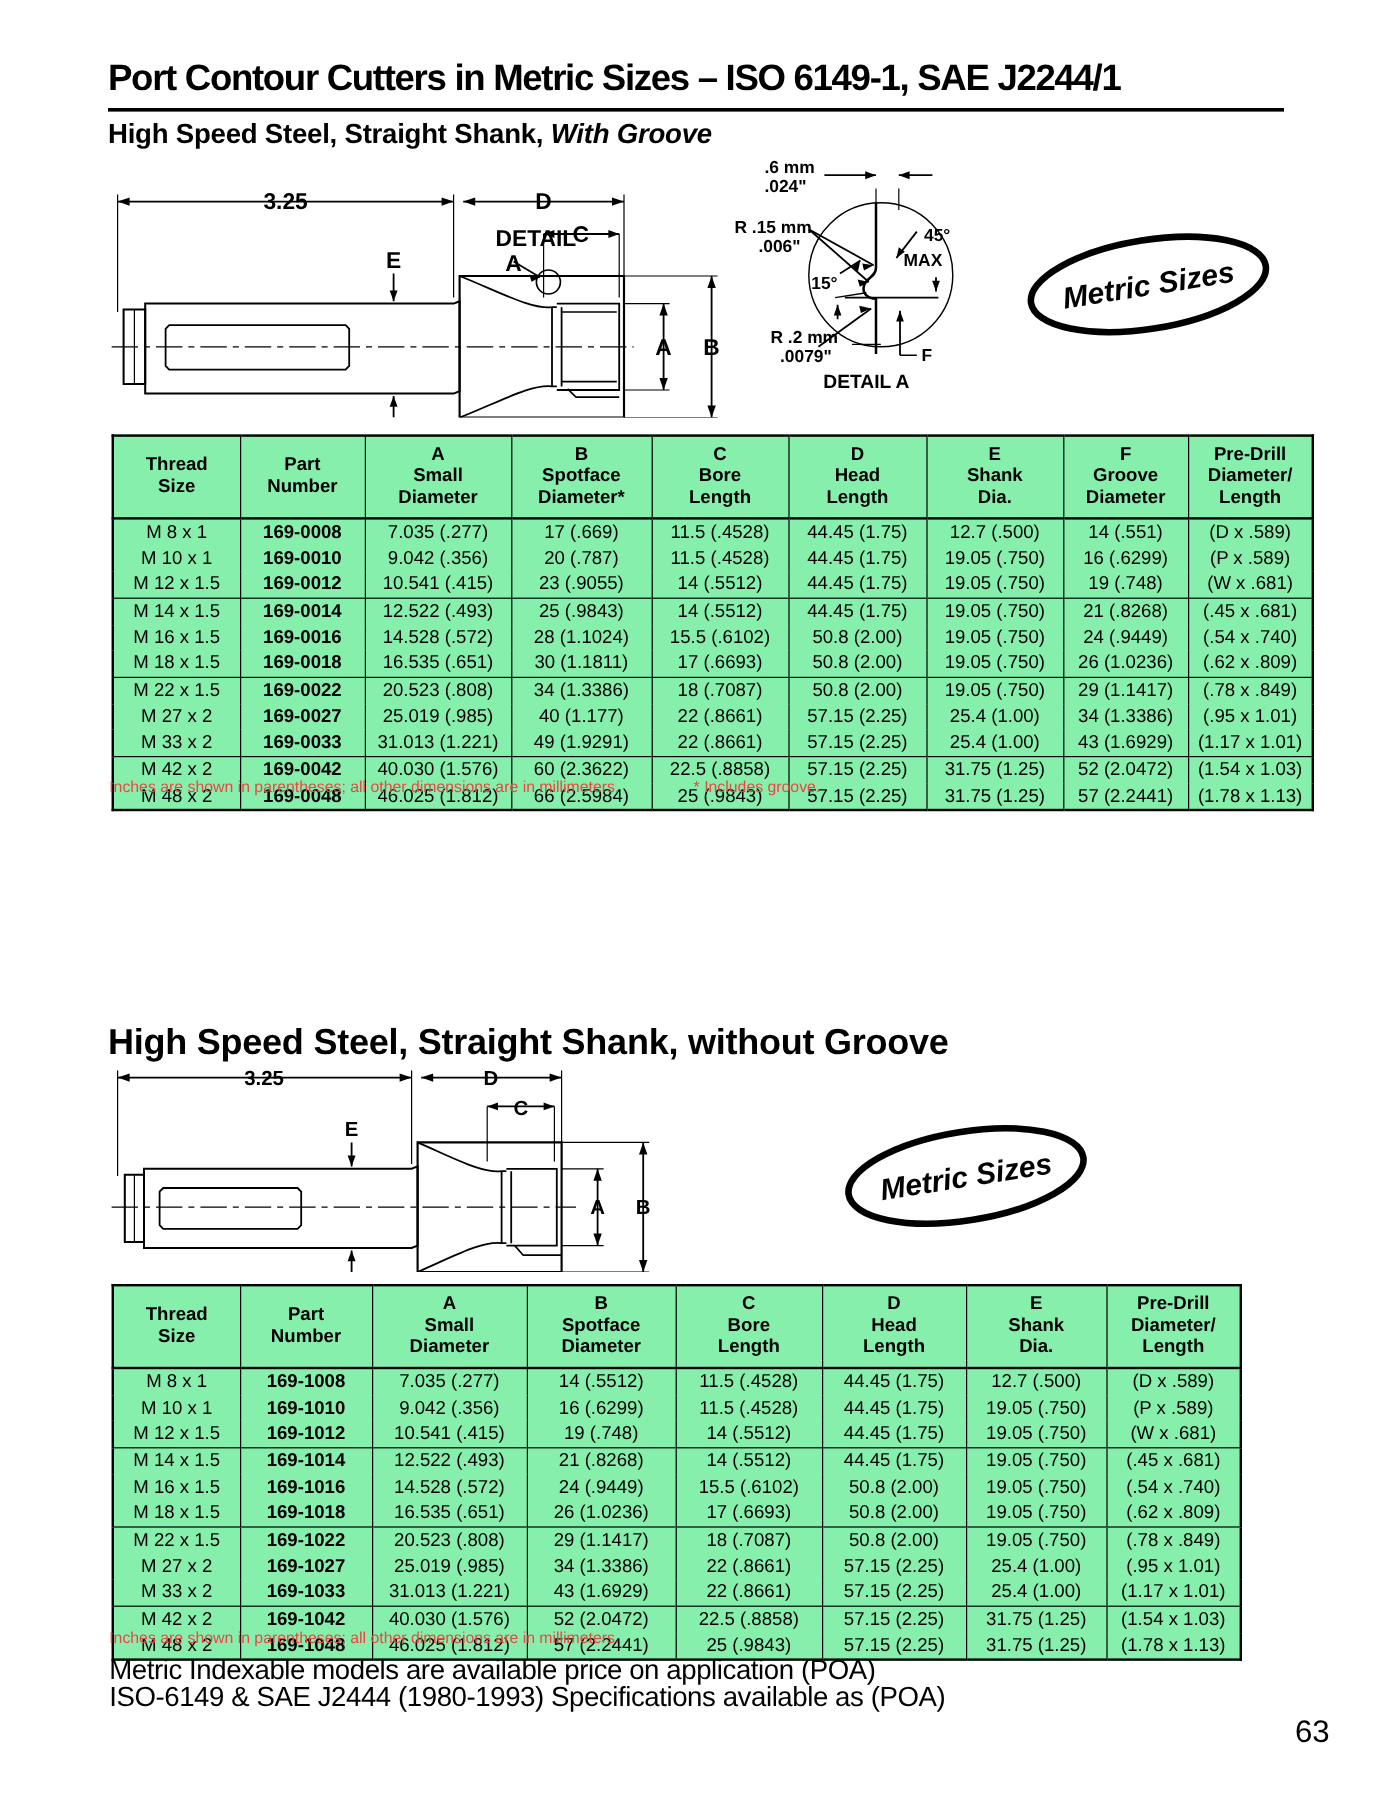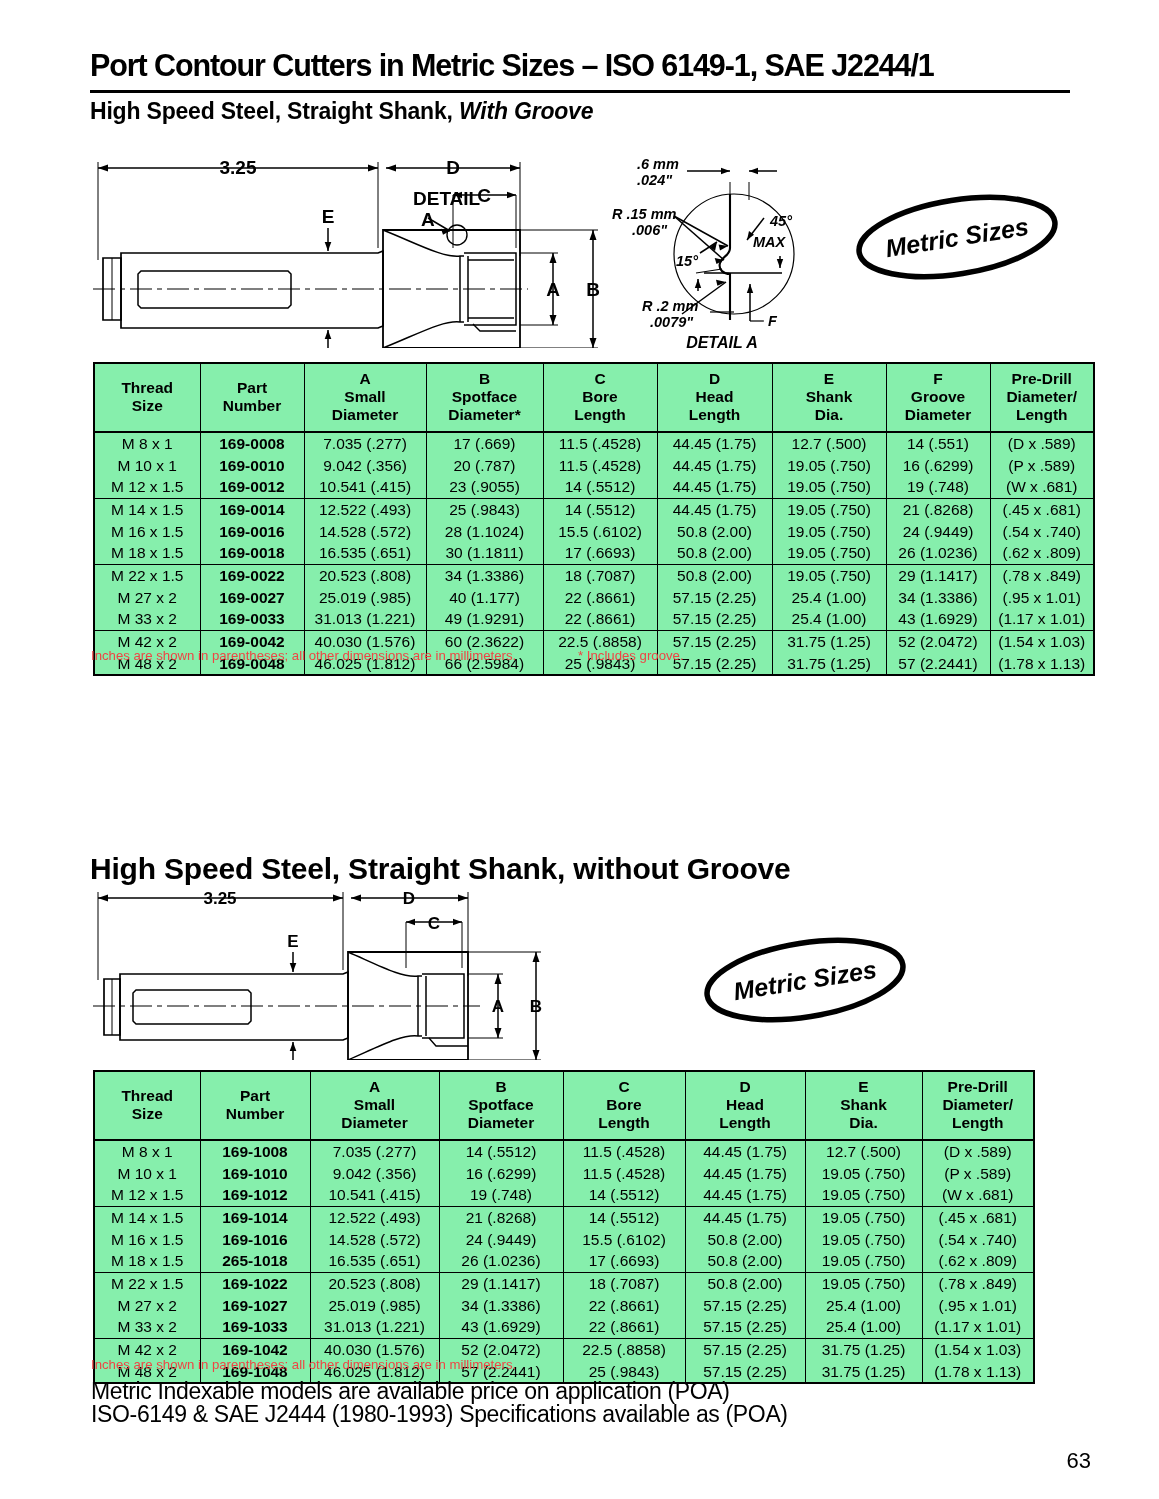--- a/index.html
+++ b/index.html
@@ -203,7 +203,7 @@
     </svg>
   </div>
 
-  <div class="draw" style="left:612px;top:156px;font-style:italic;">
+  <div class="draw" style="left:612px;top:131px;">
     <svg width="220" height="195" viewBox="0 0 220 195" xmlns="http://www.w3.org/2000/svg">
       <g fill="none" stroke="#000" stroke-width="1.5">
         <circle cx="122" cy="98" r="60" stroke-width="1.2"></circle>

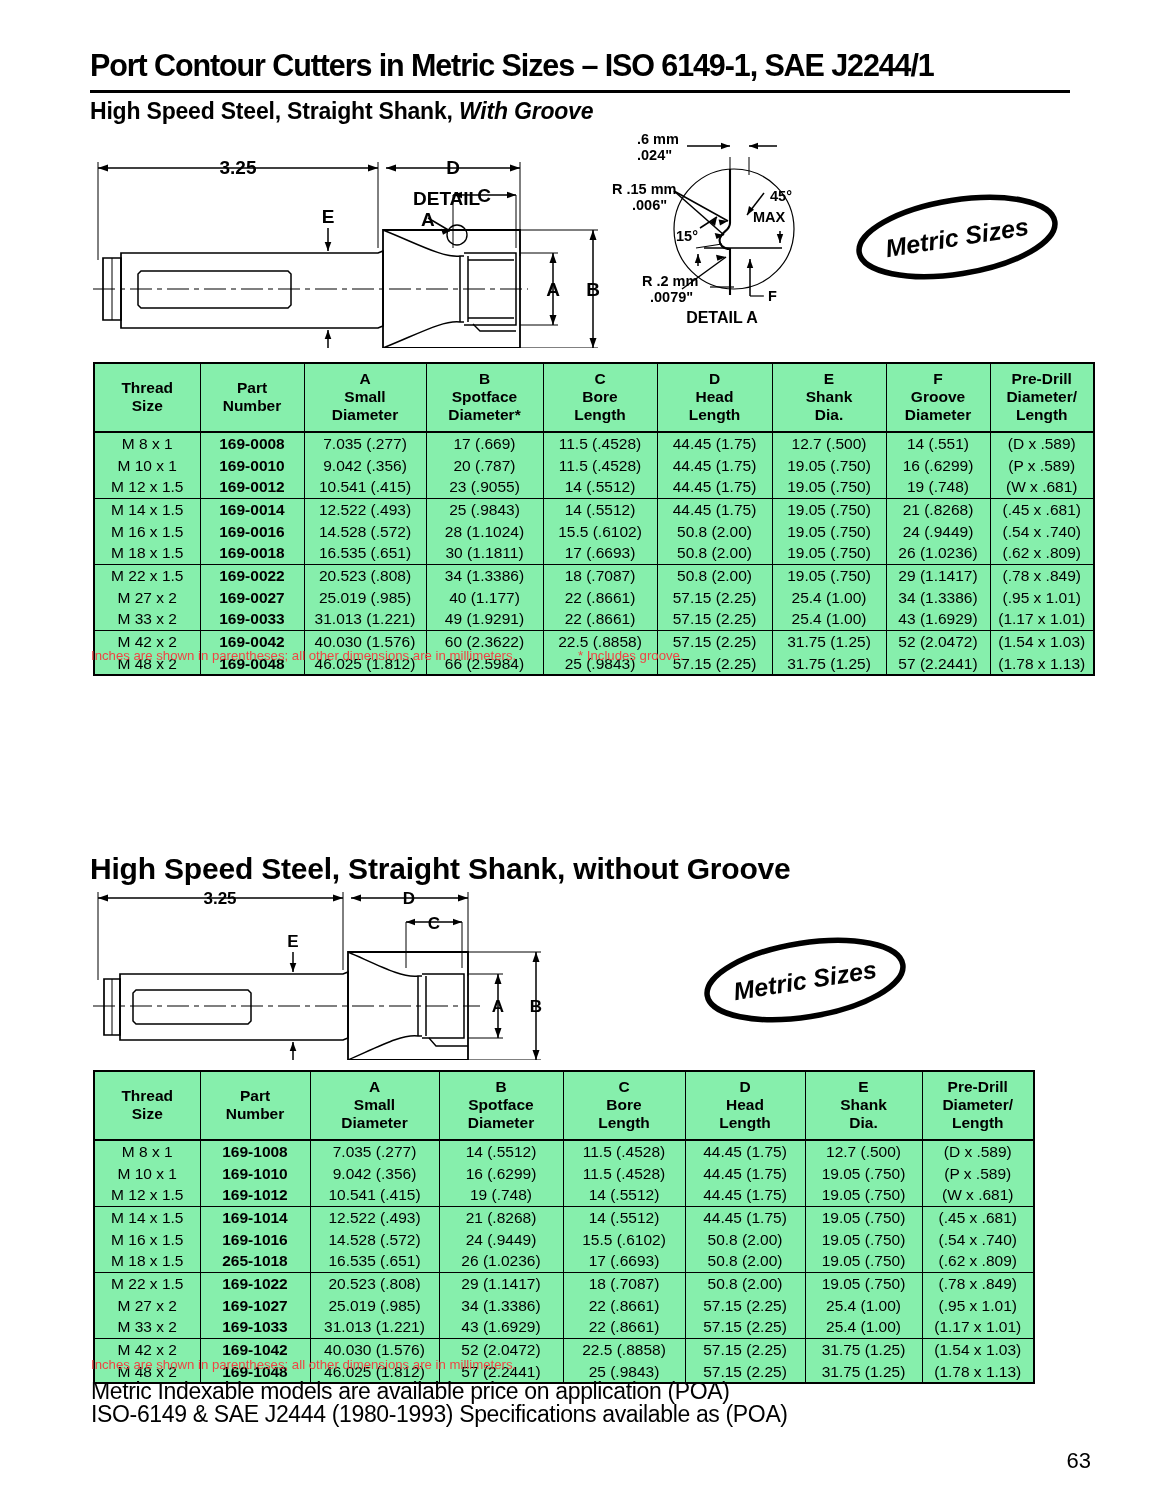--- a/index.html
+++ b/index.html
@@ -637,7 +637,7 @@
         </tr>
         <tr>
           <td>M 18 x 1.5</td>
-          <td class="pn">265-1018</td>
+          <td class="pn">169-1018</td>
           <td>16.535 (.651)</td>
           <td>26 (1.0236)</td>
           <td>17 (.6693)</td>

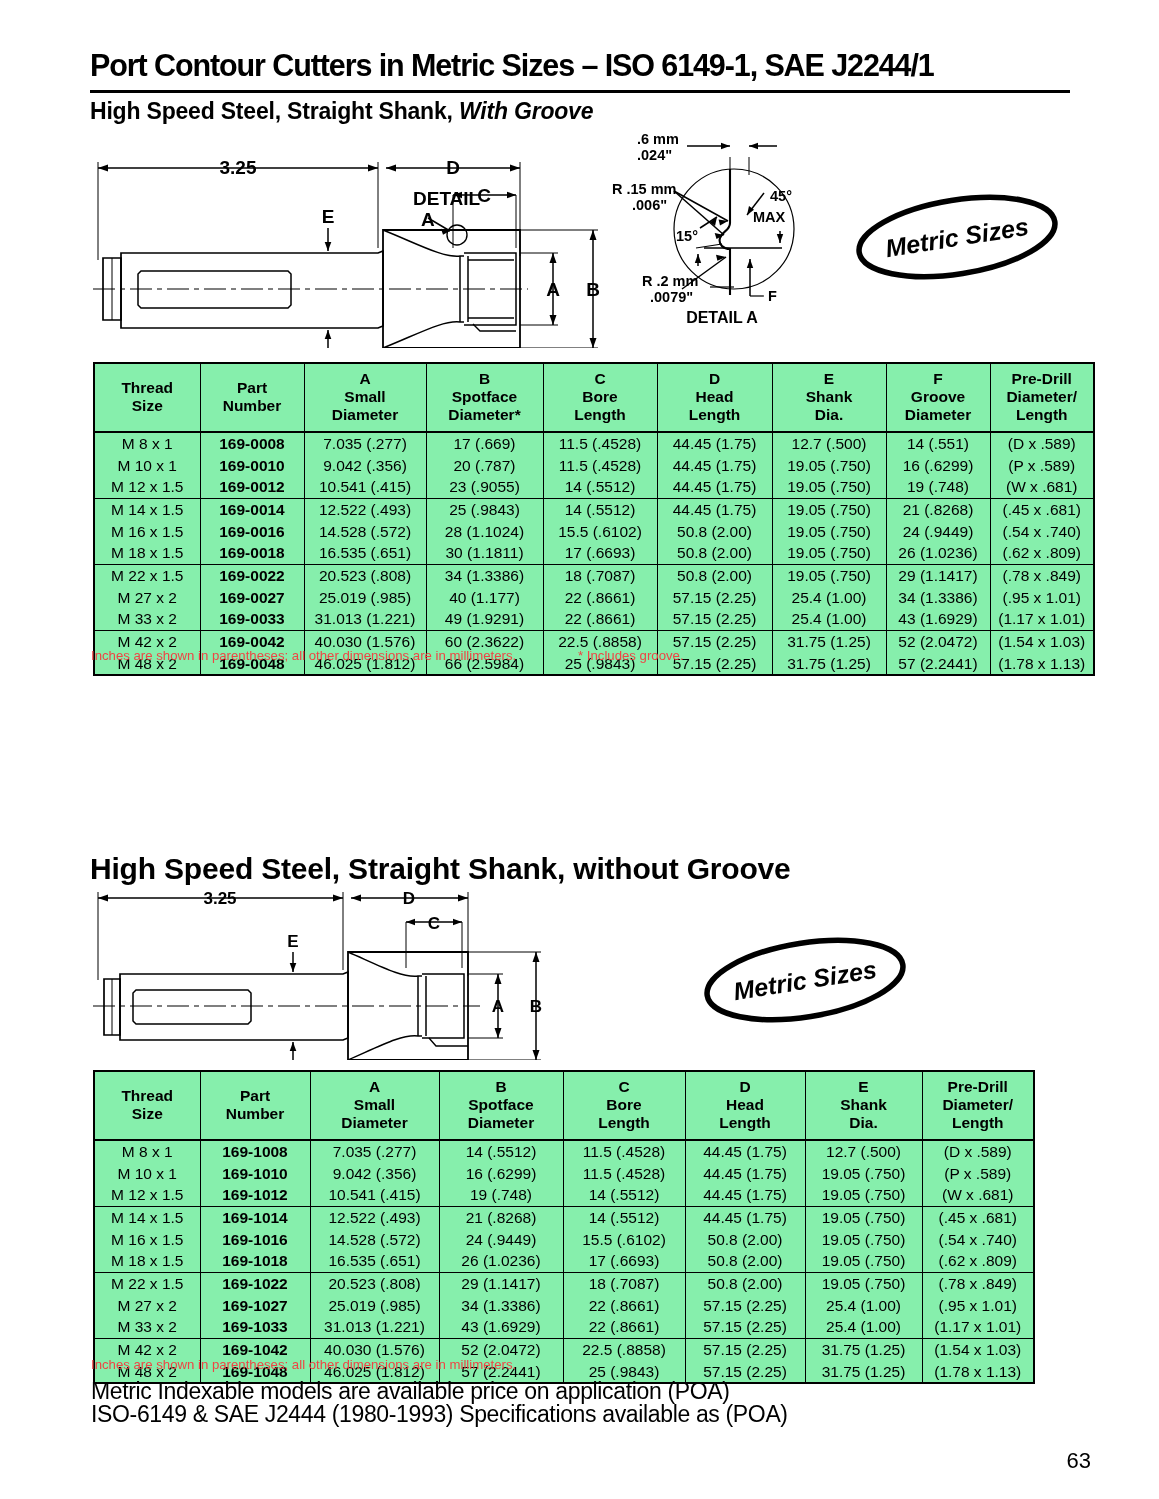--- a/index.html
+++ b/index.html
@@ -114,9 +114,8 @@
     white-space:nowrap;
   }
   .page-num{
-    position:absolute;right:68px;top:1428px;
-    font-size:22px;
-    margin-top:20px;
+    position:absolute;right:51px;top:1428px;
+    font-size:26px;
   }
 </style>
 </head>

